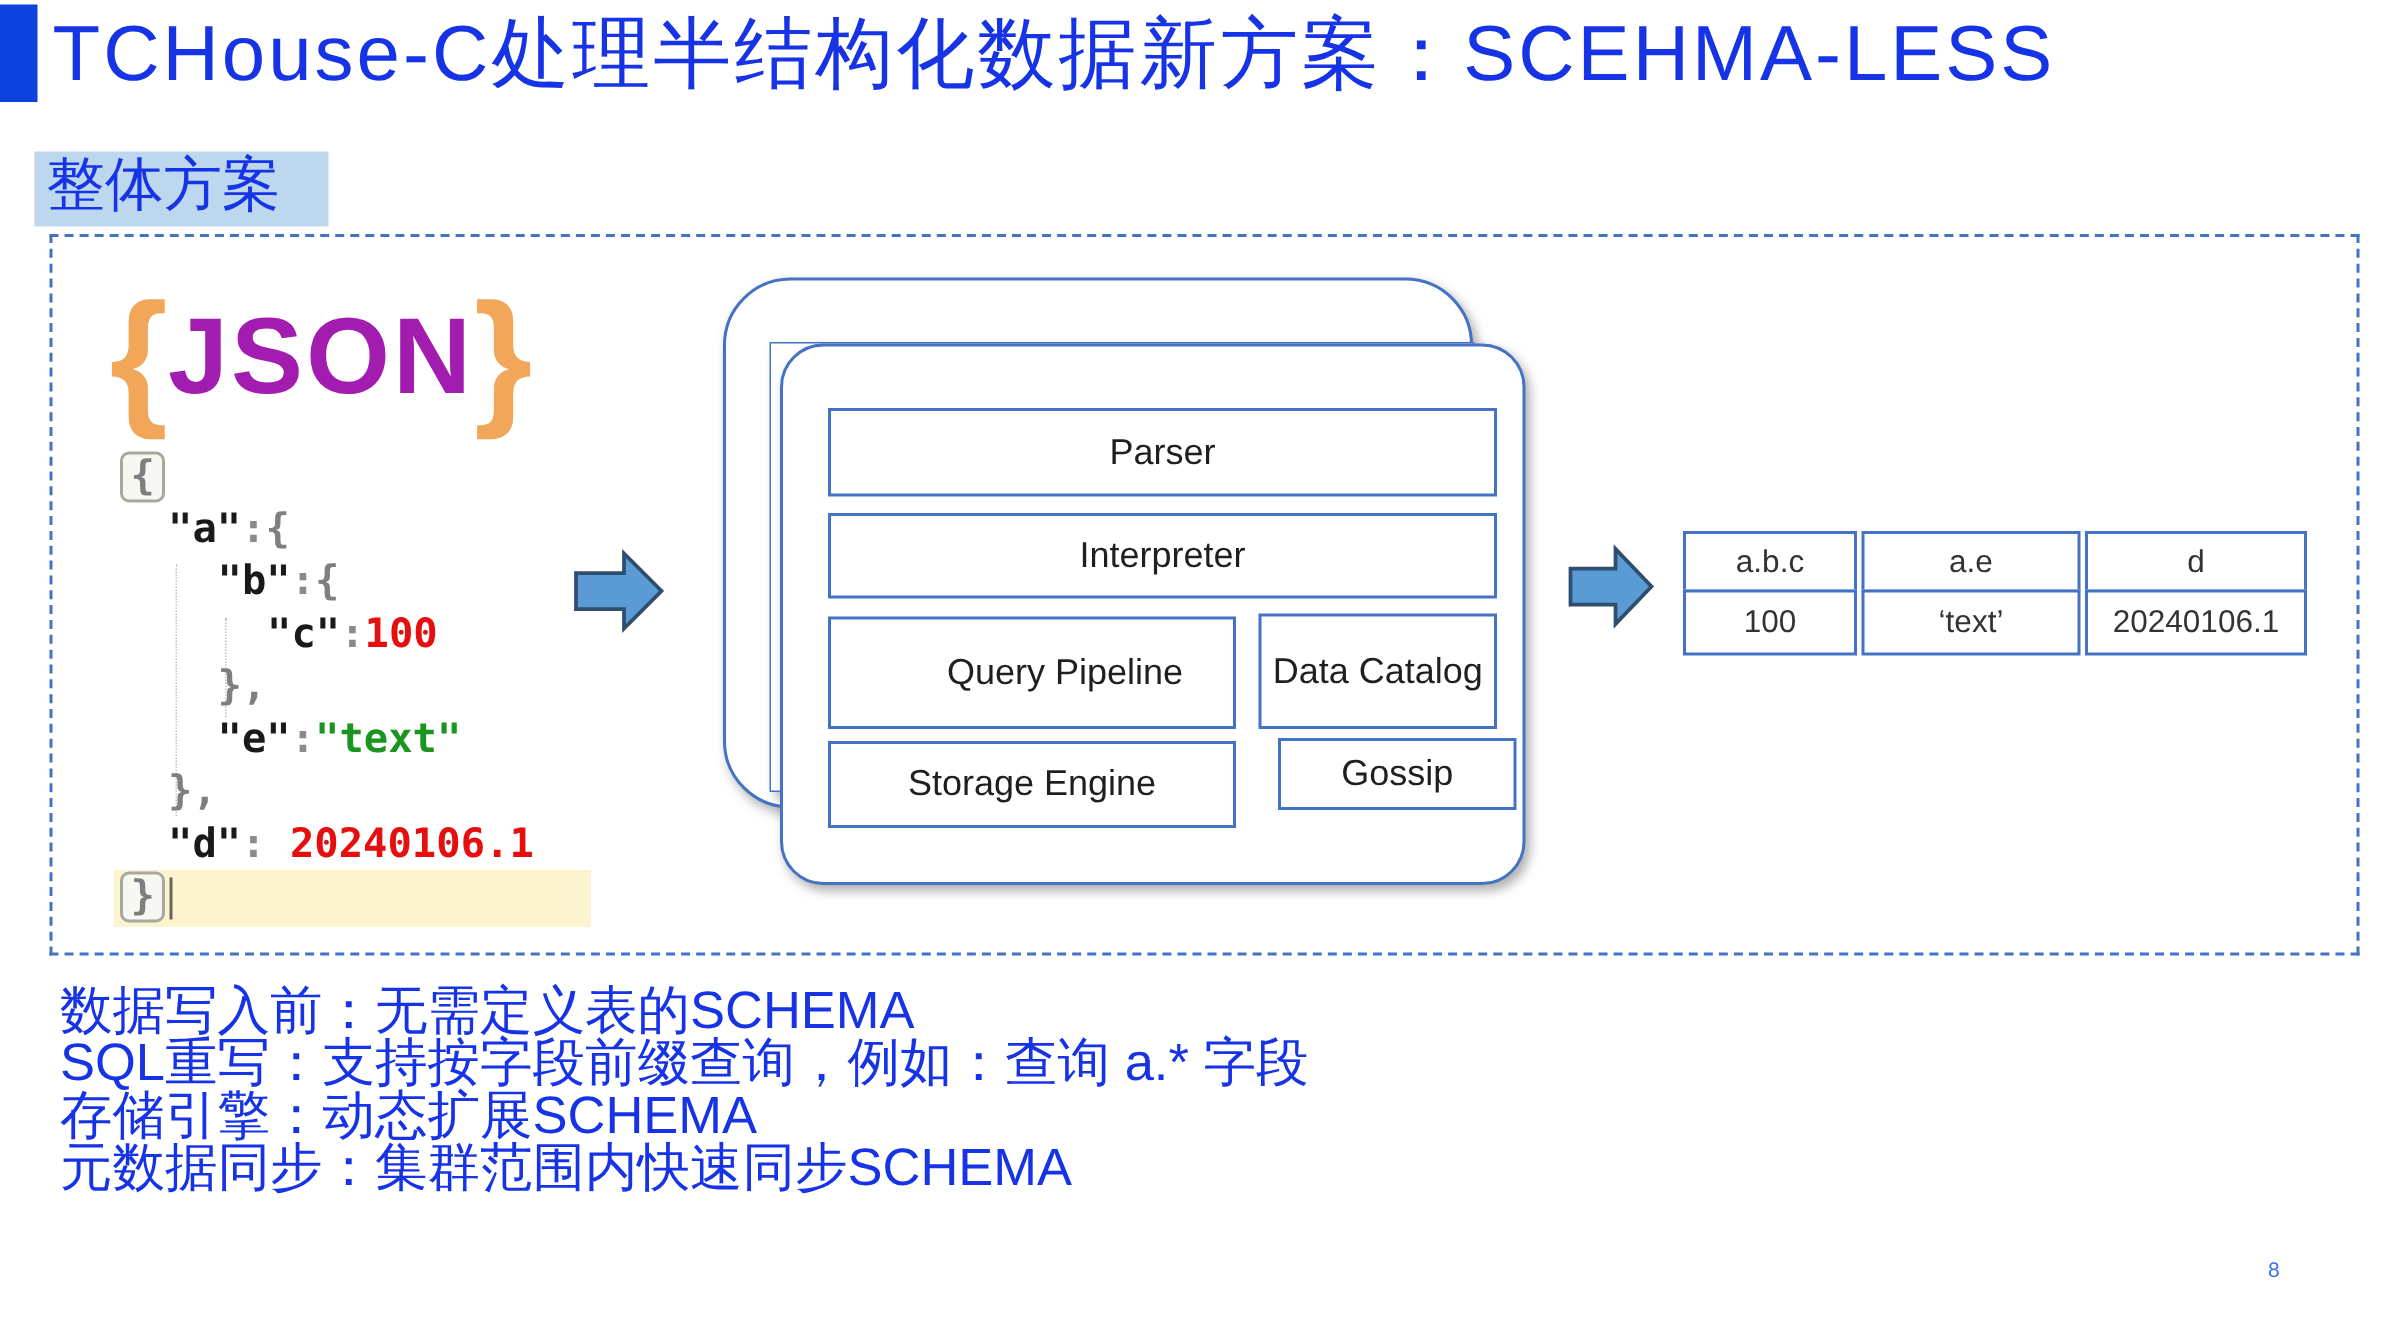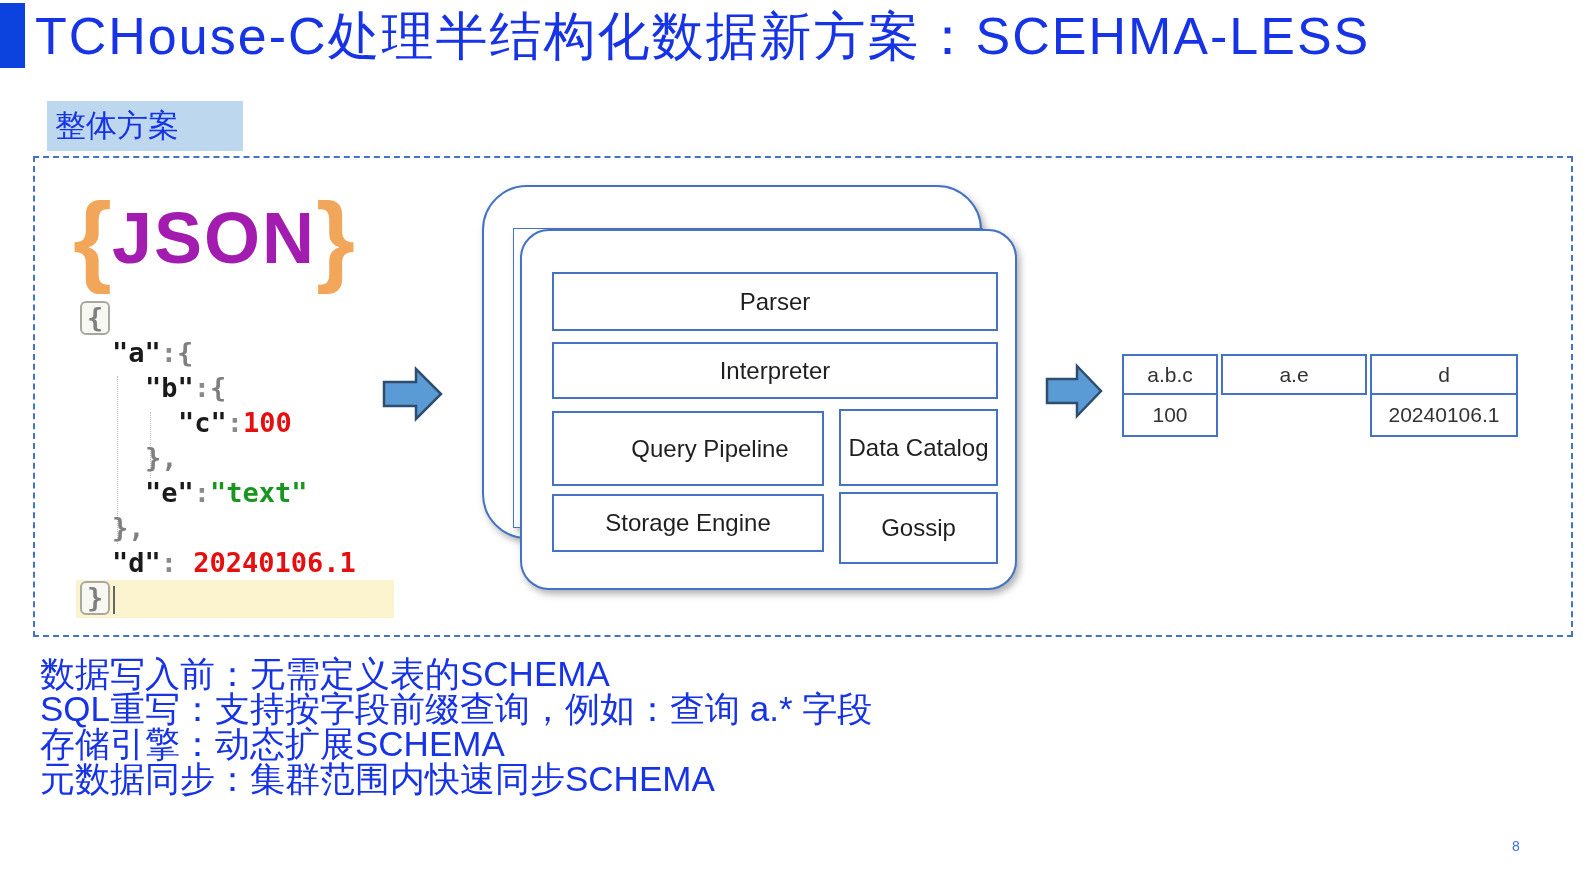--- a/index.html
+++ b/index.html
@@ -15,8 +15,8 @@
     font-size:52px; font-weight:400; letter-spacing:2px; color:#1733e6; white-space:nowrap;
   }
   .section-label {
-    position:absolute; left:47px; top:101px; width:196px; height:50px;
-    background:#bdd7ee; color:#1733e6; font-size:31px; line-height:50px; padding-left:8px;
+    position:absolute; left:23px; top:101px; width:196px; height:50px;
+    background:#bdd7ee; color:#1733e6; font-size:39px; line-height:50px; padding-left:8px;font-family:Liberation Mono, monospace;
   }
   
   .frame {

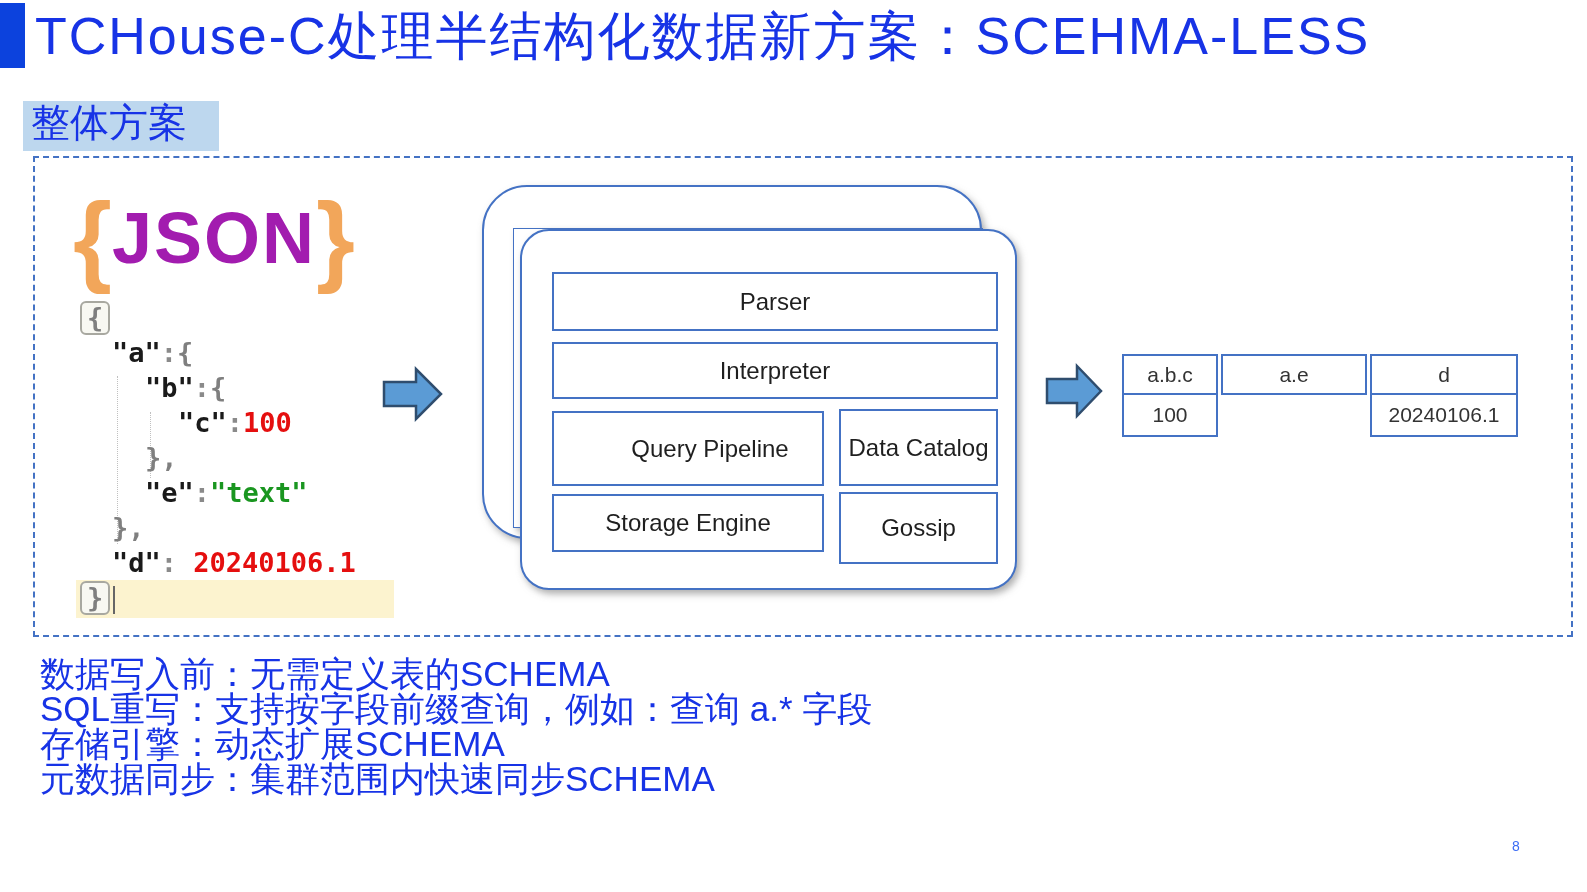--- a/index.html
+++ b/index.html
@@ -81,7 +81,7 @@
     align-items:center; justify-content:center; font-size:21px; color:#333;
   }
   .th { height:41px; } .td { height:44px; margin-top:-2px; }
-  .w1 { width:96px;text-align:right; } .w2 { width:146px; } .w3 { width:148px; }
+  .w1 { width:116px;text-align:right; } .w2 { width:146px; } .w3 { width:148px; }
   
   .bullets { position:absolute; left:40px; top:656px; color:#1733e6; font-size:35px; }
   .bullet-line { height:35px; line-height:35px; white-space:pre; }

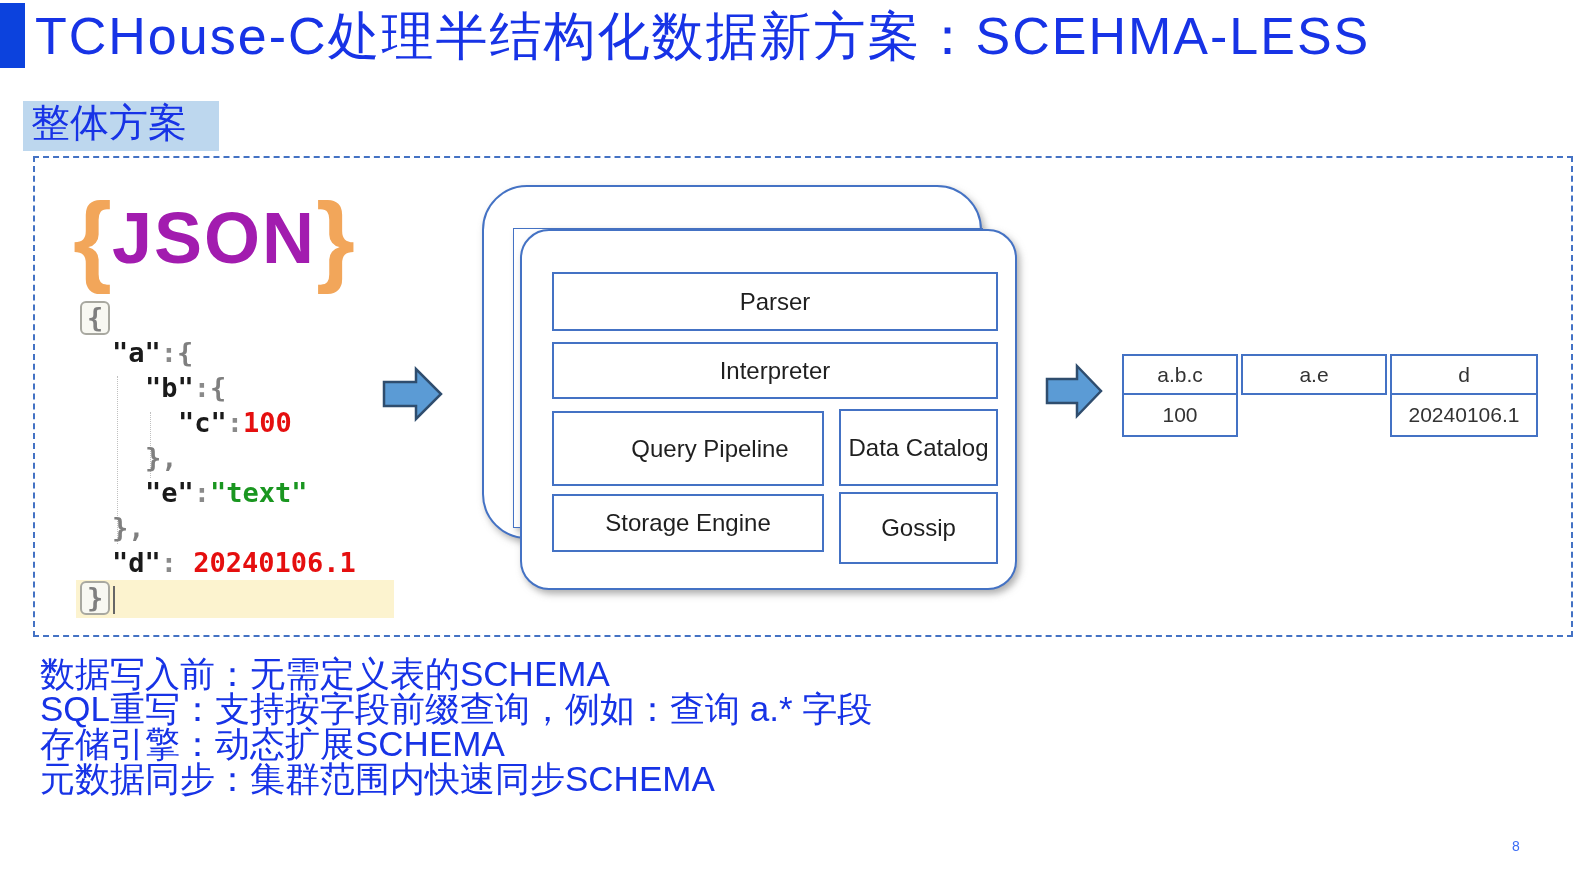--- a/index.html
+++ b/index.html
@@ -150,6 +150,7 @@
       </div>
       <div class="tcol">
         <div class="tcell th w2">a.e</div>
+        <div class="tcell td w2">‘text’</div>
       </div>
       <div class="tcol">
         <div class="tcell th w3">d</div>

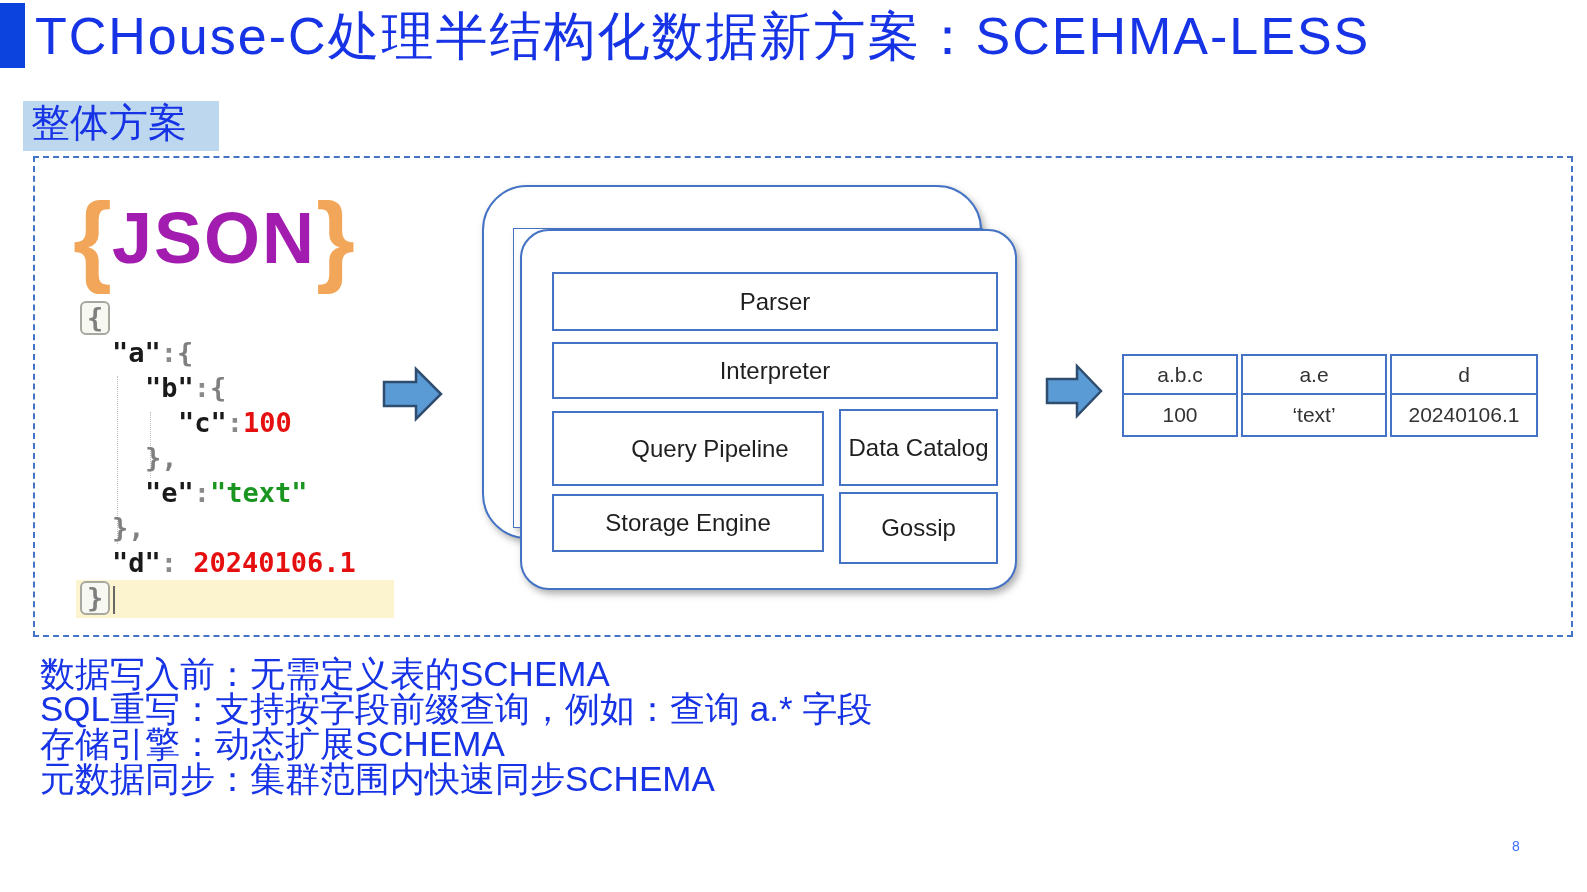--- a/index.html
+++ b/index.html
@@ -71,7 +71,7 @@
   .box-querypipeline { left:30px;  top:180px; width:272px; height:75px;padding-left:44px; }
   .box-datacatalog   { left:317px; top:178px; width:159px; height:77px; padding:0 2px; }
   .box-storageengine { left:30px;  top:263px; width:272px; height:58px; }
-  .box-gossip        { left:317px; top:261px; width:159px; height:72px; }
+  .box-gossip        { left:330px; top:261px; width:159px; height:48px; }
   
   .result-table { position:absolute; left:1087px; top:196px; display:flex; z-index:4; }
   .tcol { margin-right:3px; }

